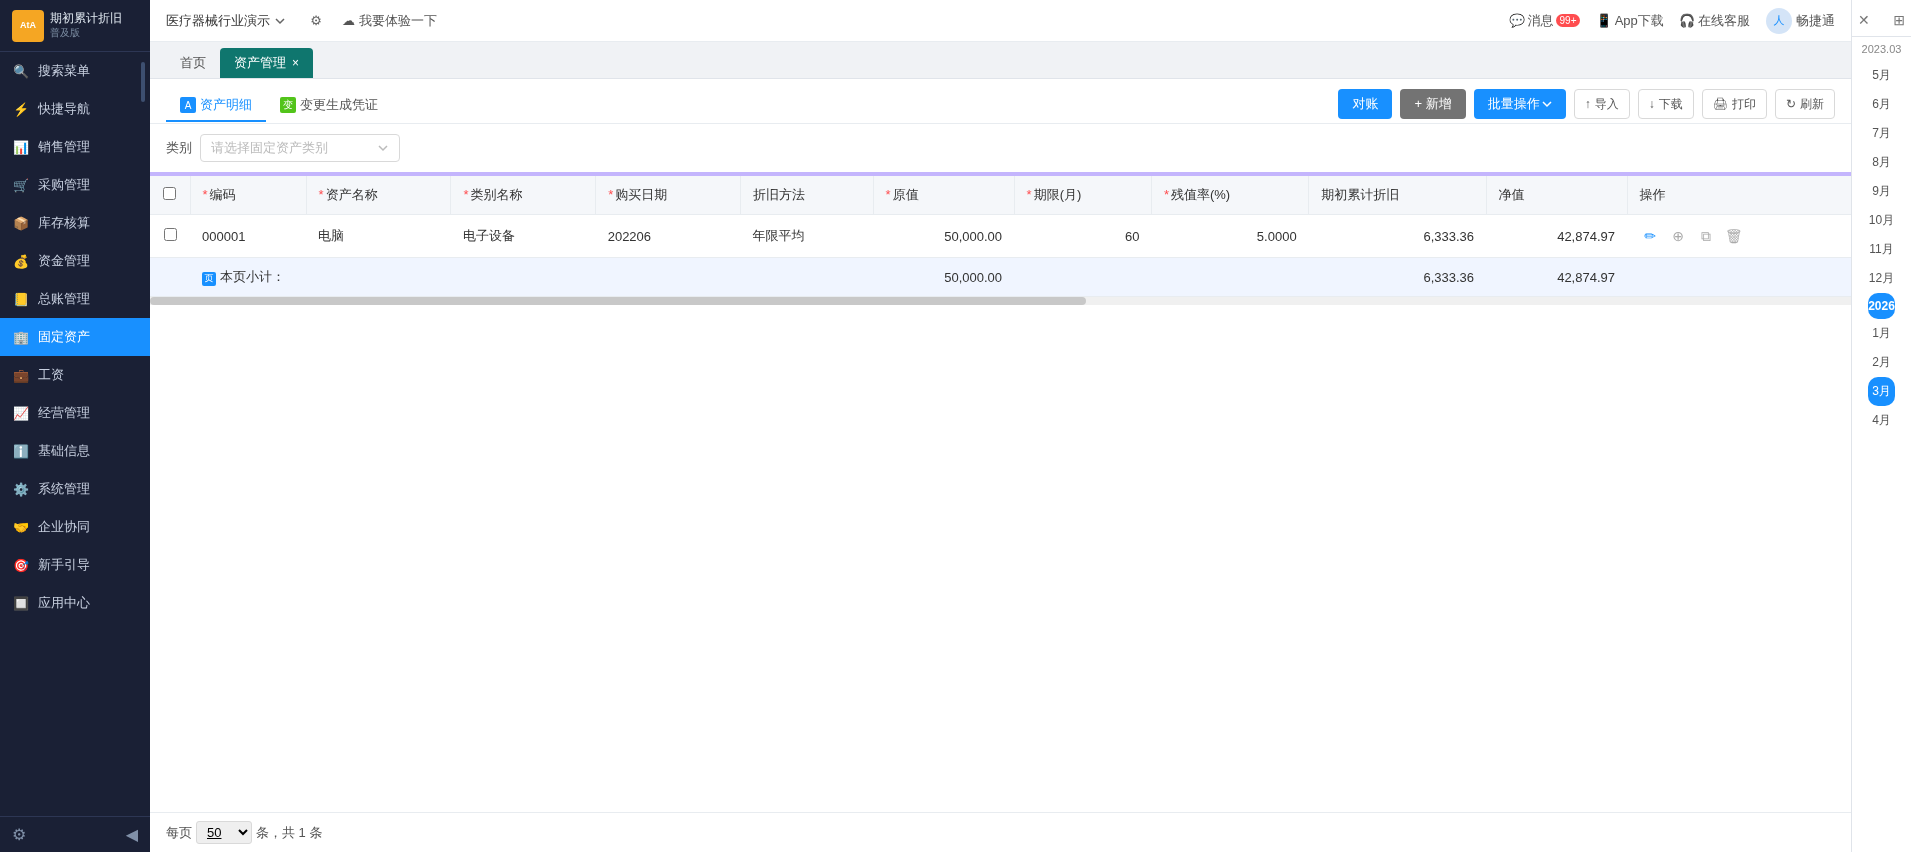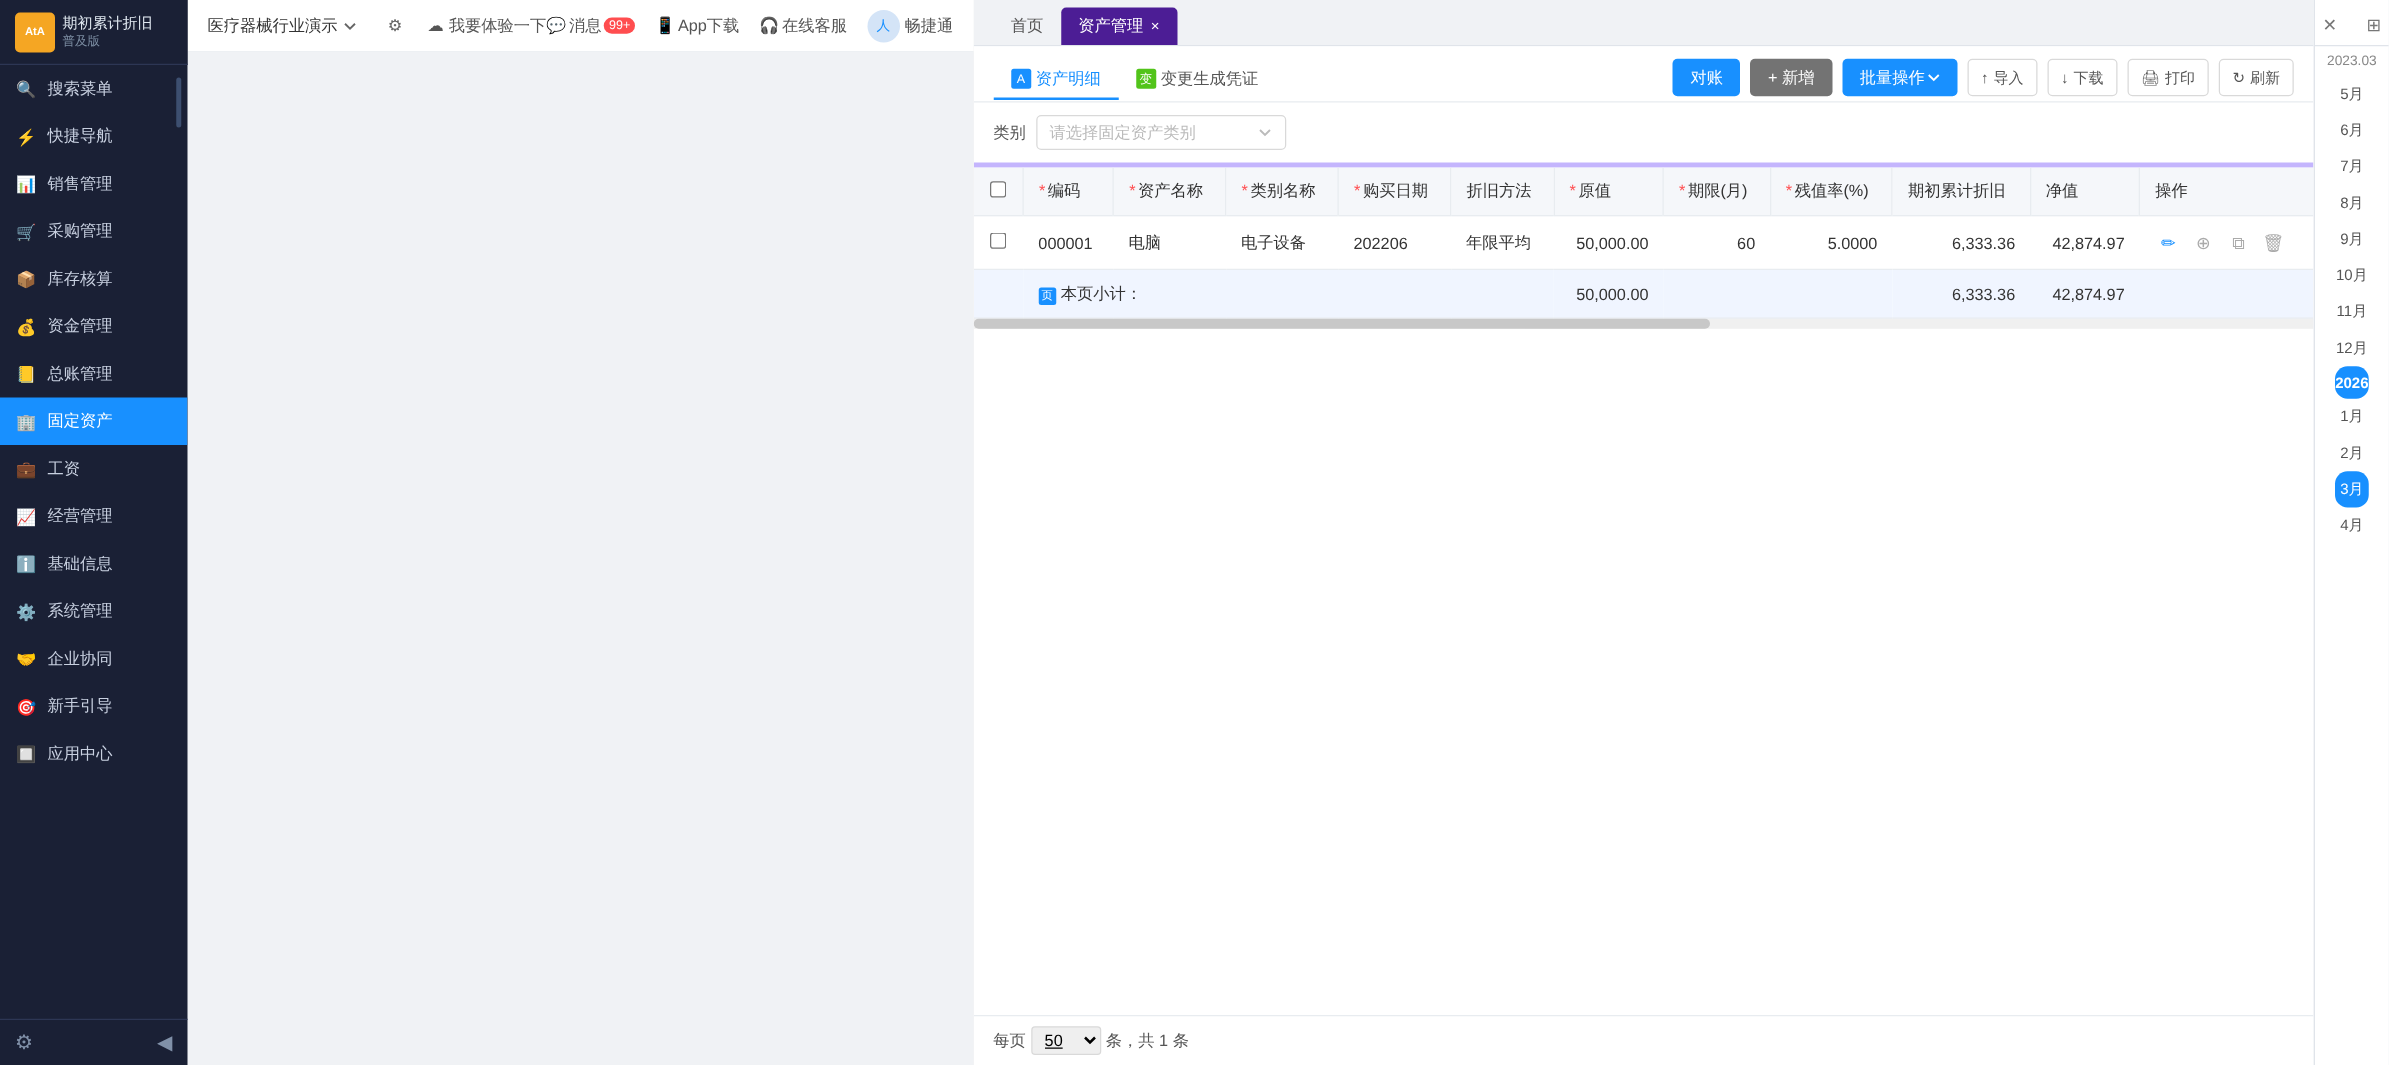--- a/index.html
+++ b/index.html
@@ -73,7 +73,7 @@
     .main {
       flex: 1;
       display: flex;
-      flex-direction: row;
+      flex-direction: column;
       overflow: hidden;
     }
     

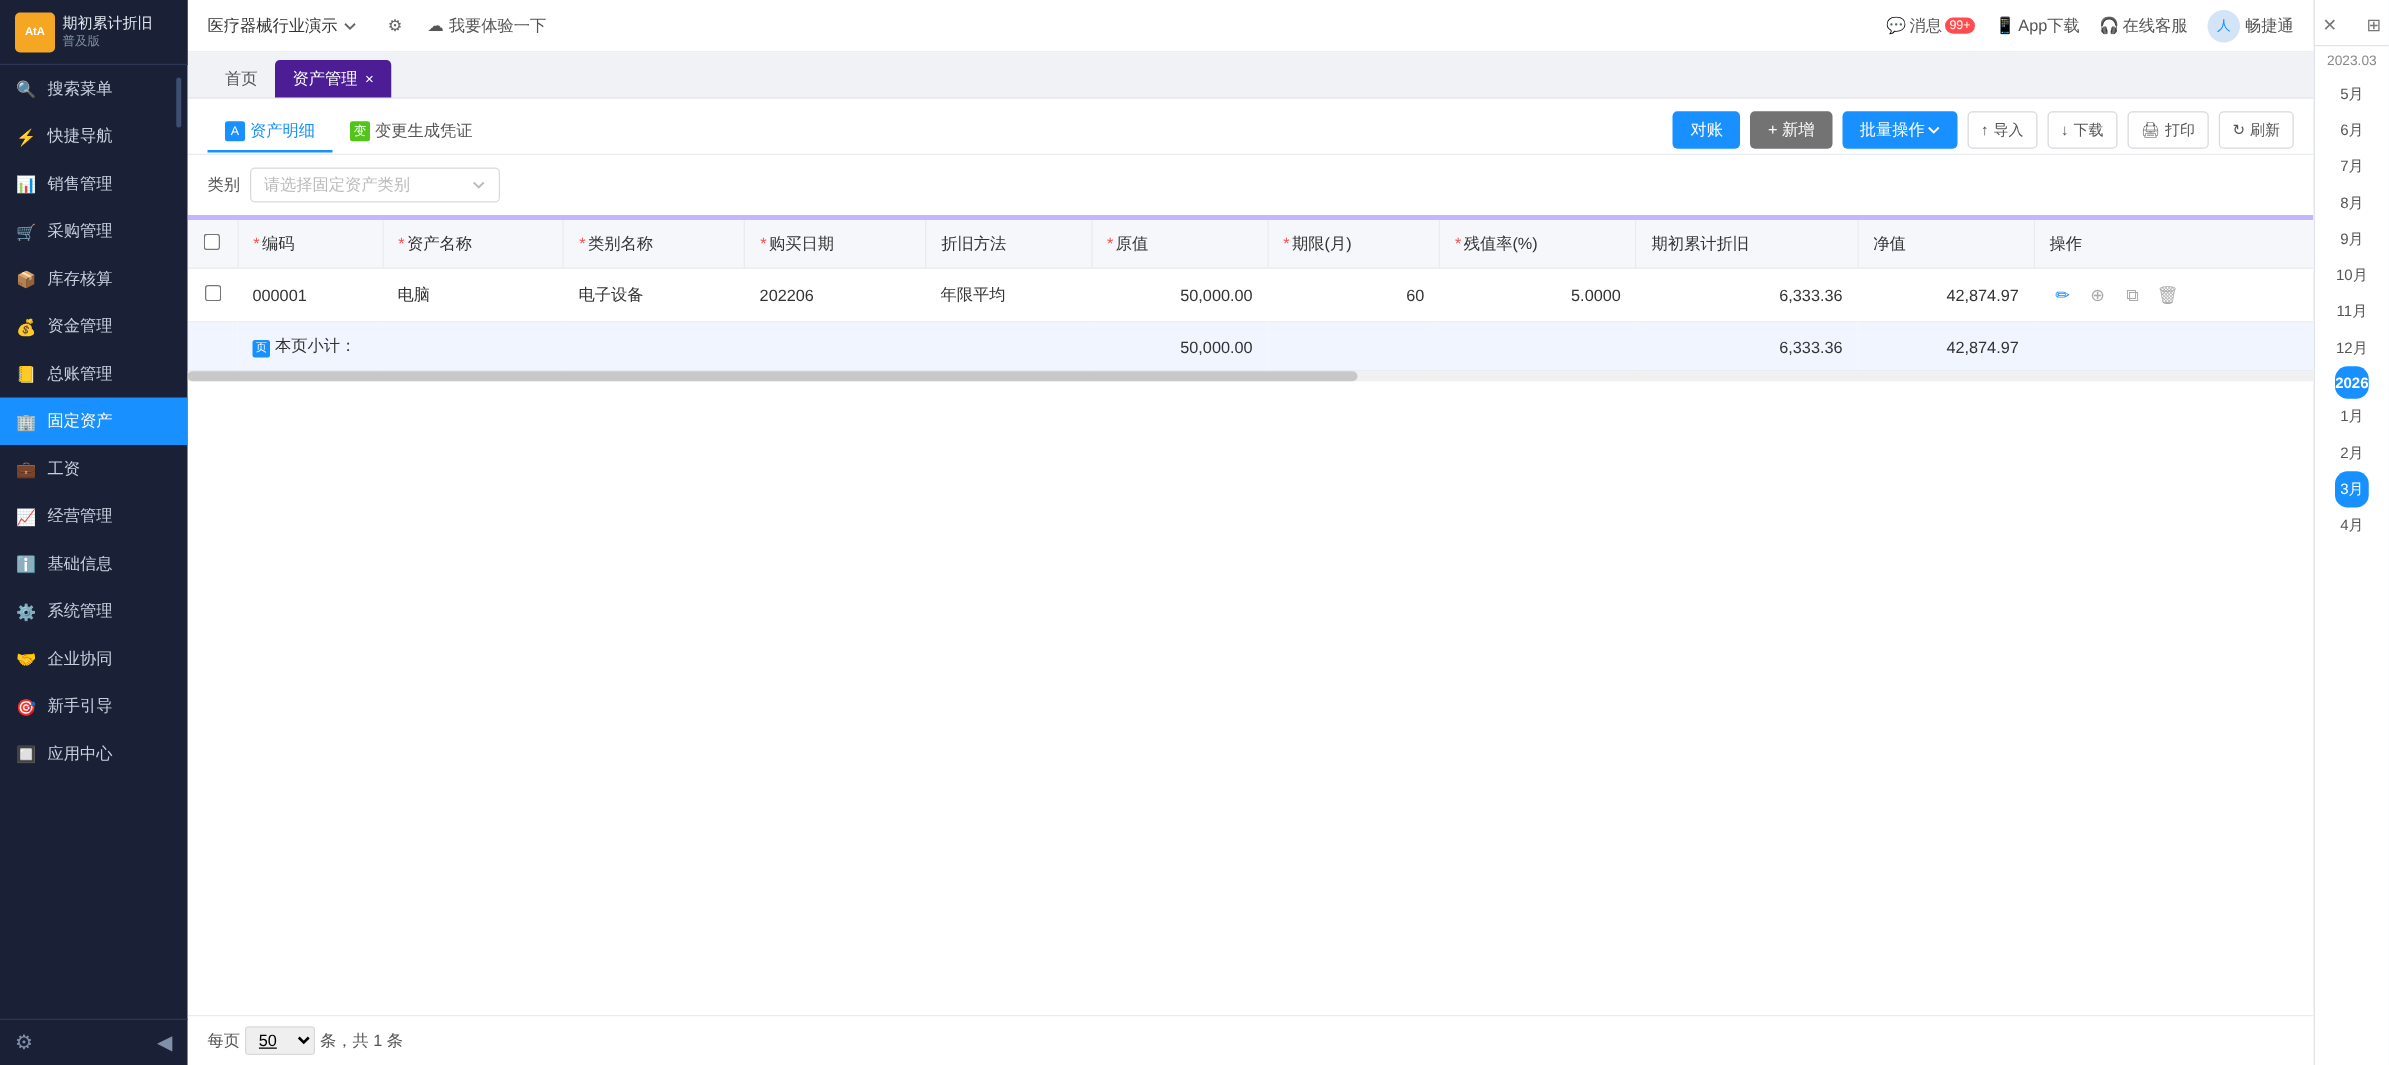--- a/index.html
+++ b/index.html
@@ -172,7 +172,7 @@
       border-radius: 4px 4px 0 0;
     }
     .tab-active {
-      background: #4c1d95;
+      background: #0f766e;
       color: white;
       padding: 6px 14px;
       font-size: 13px;

